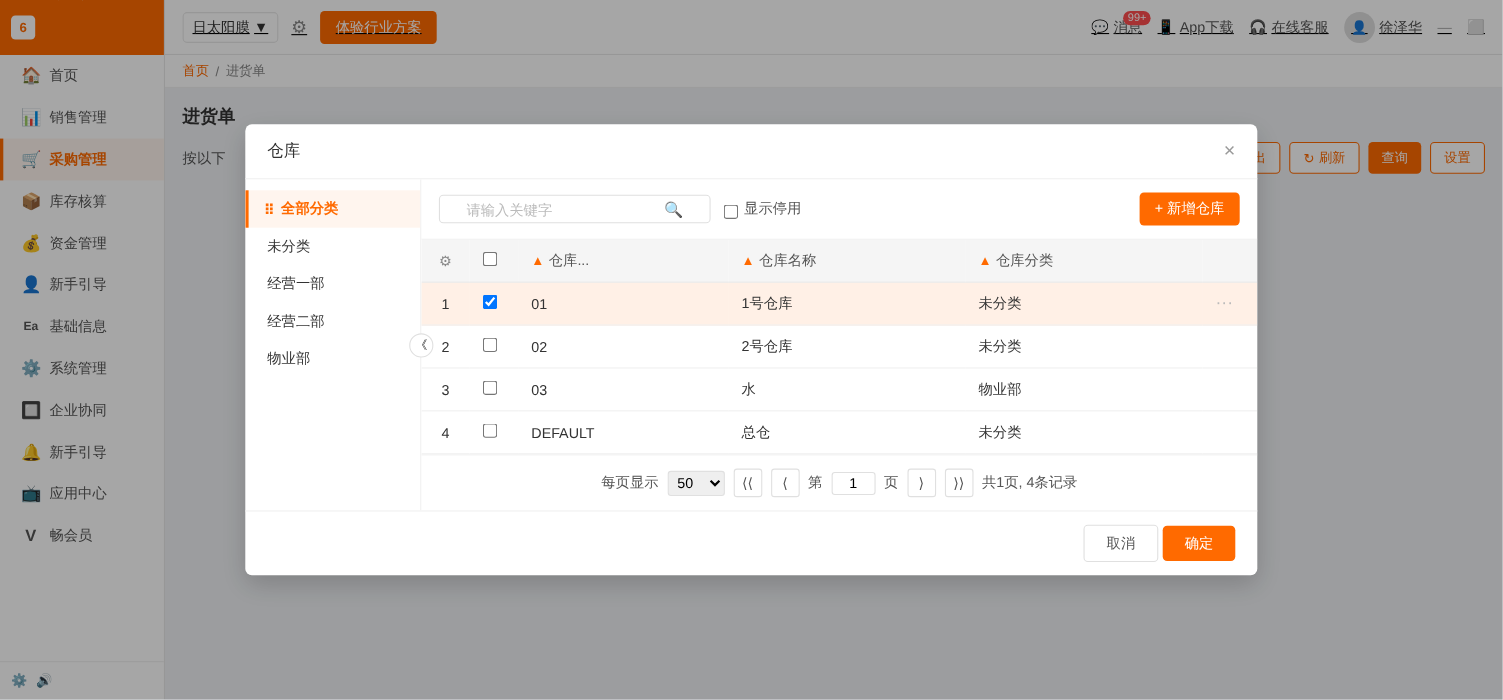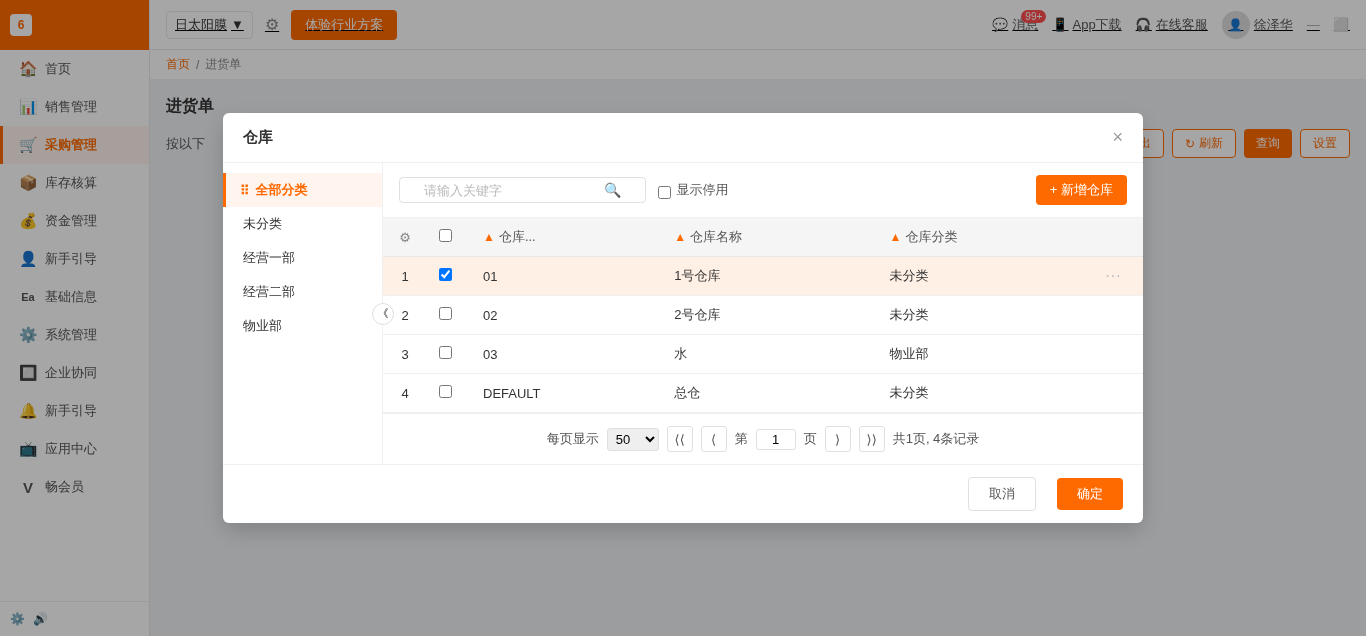--- a/index.html
+++ b/index.html
@@ -191,7 +191,7 @@
       padding: 14px 20px;
       border-bottom: 1px solid #f0f0f0;
     }
-    .modal-title { font-size: 15px; font-weight: bold; color: #333; }
+    .modal-title { font-size: 15px; font-weight: normal; color: #333; }
     .modal-close { color: #999; cursor: pointer; font-size: 18px; }
     .modal-body { display: flex; flex: 1; overflow: hidden; }
 

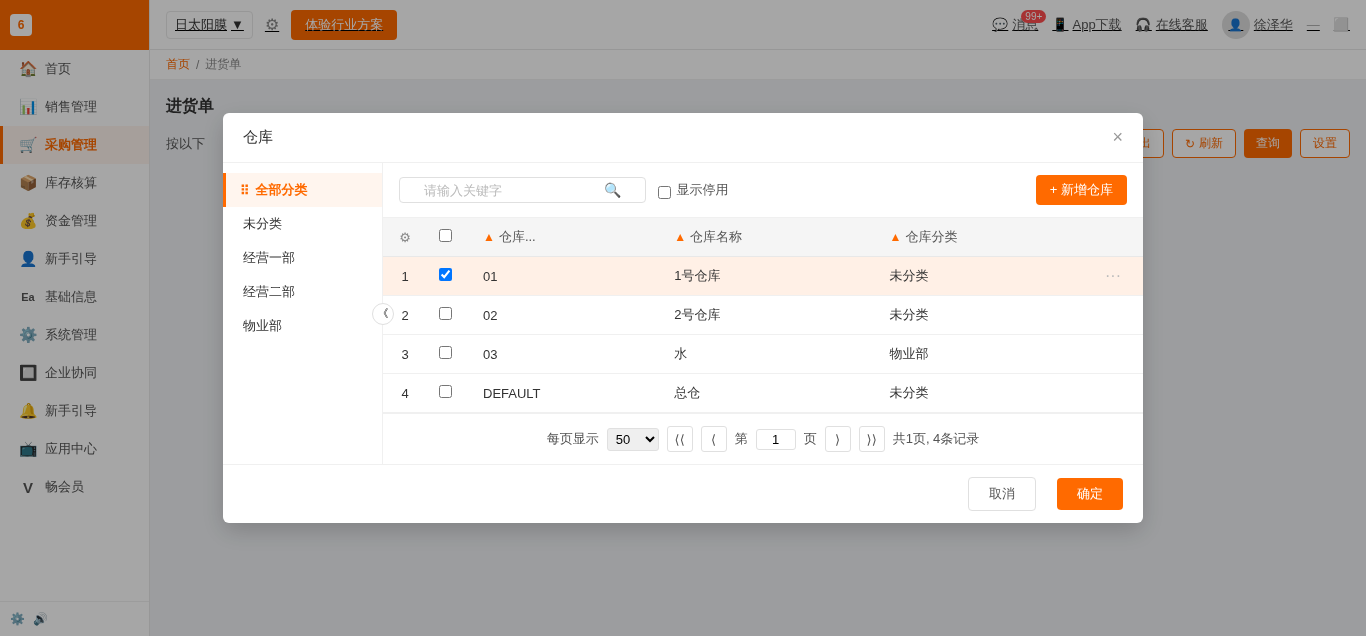--- a/index.html
+++ b/index.html
@@ -347,7 +347,7 @@
       justify-content: flex-end;
       padding: 12px 20px;
       border-top: 1px solid #f0f0f0;
-      gap: 21px;
+      gap: 4px;
     }
     .btn-cancel {
       padding: 7px 20px;

